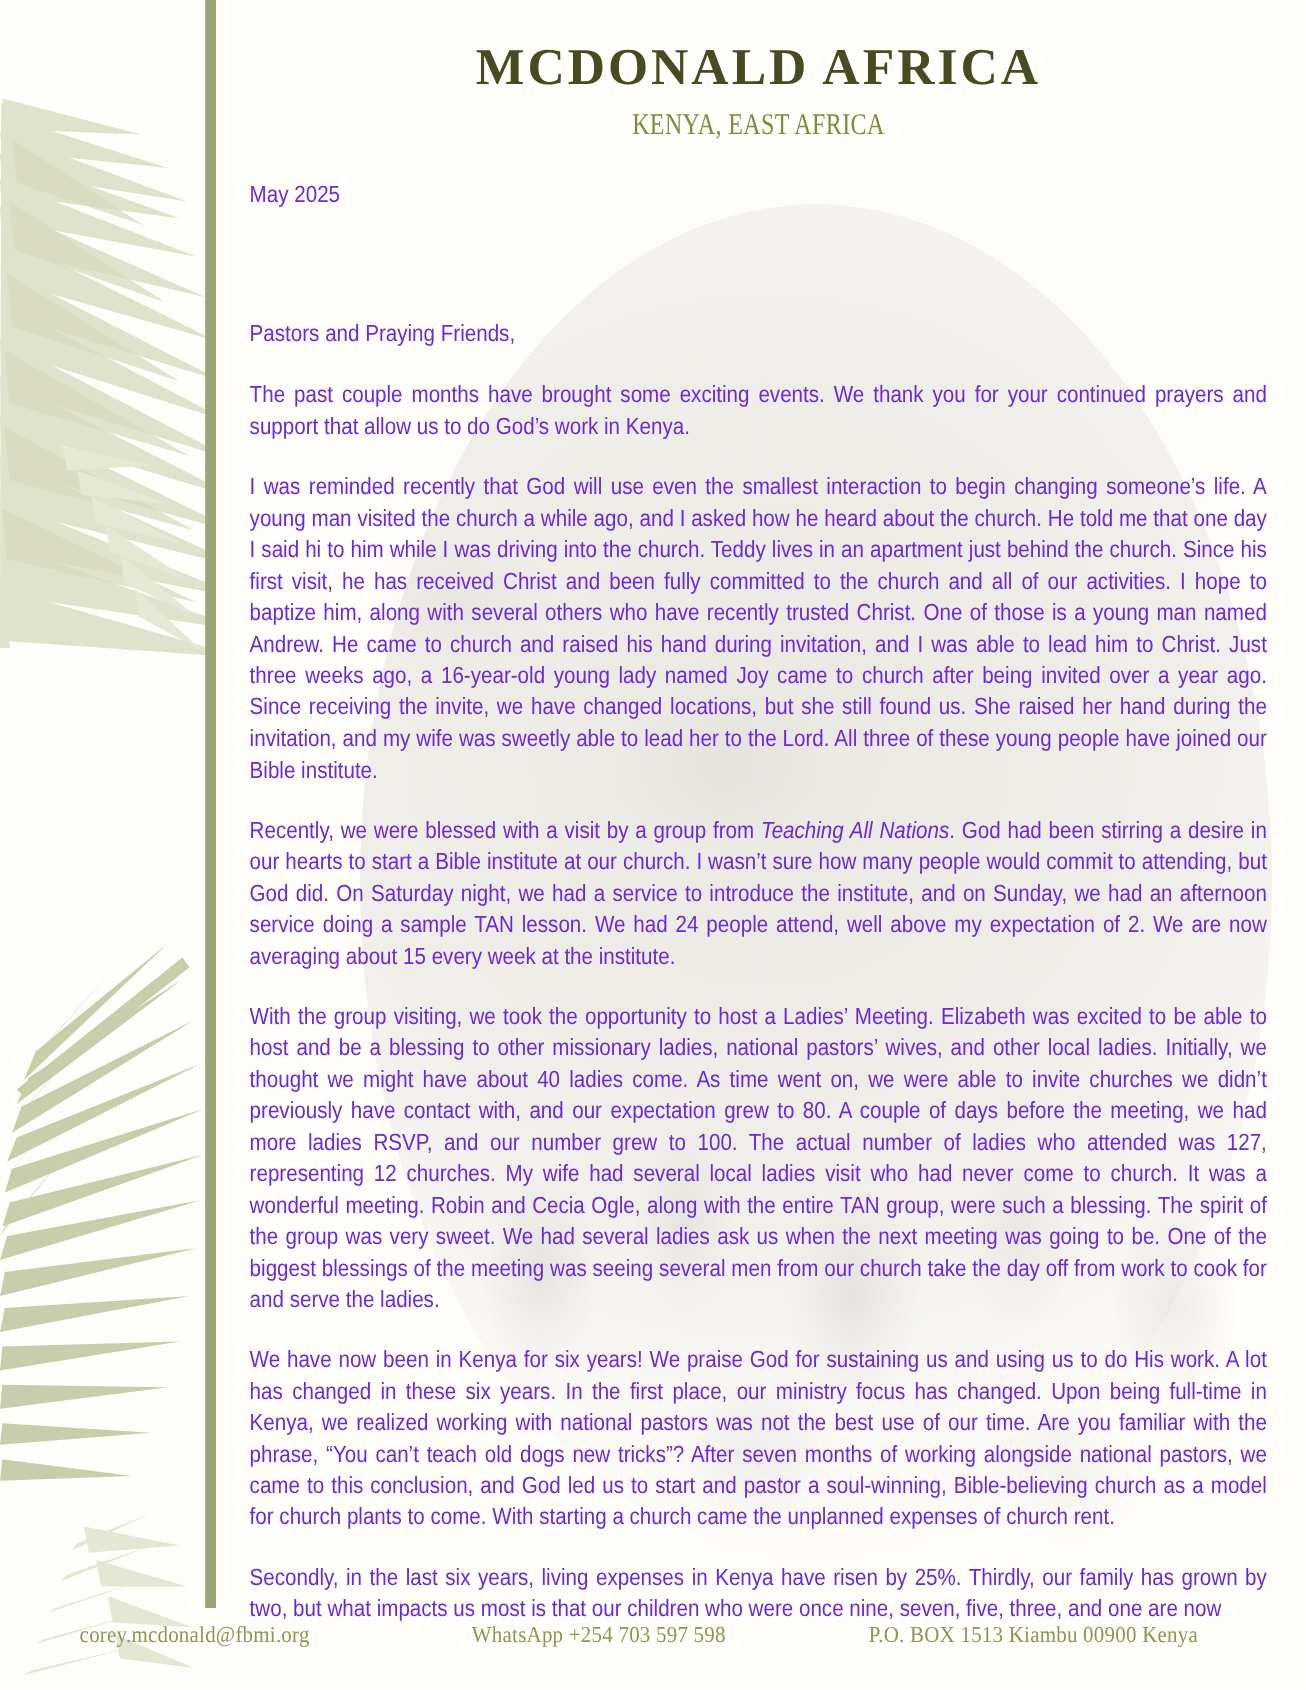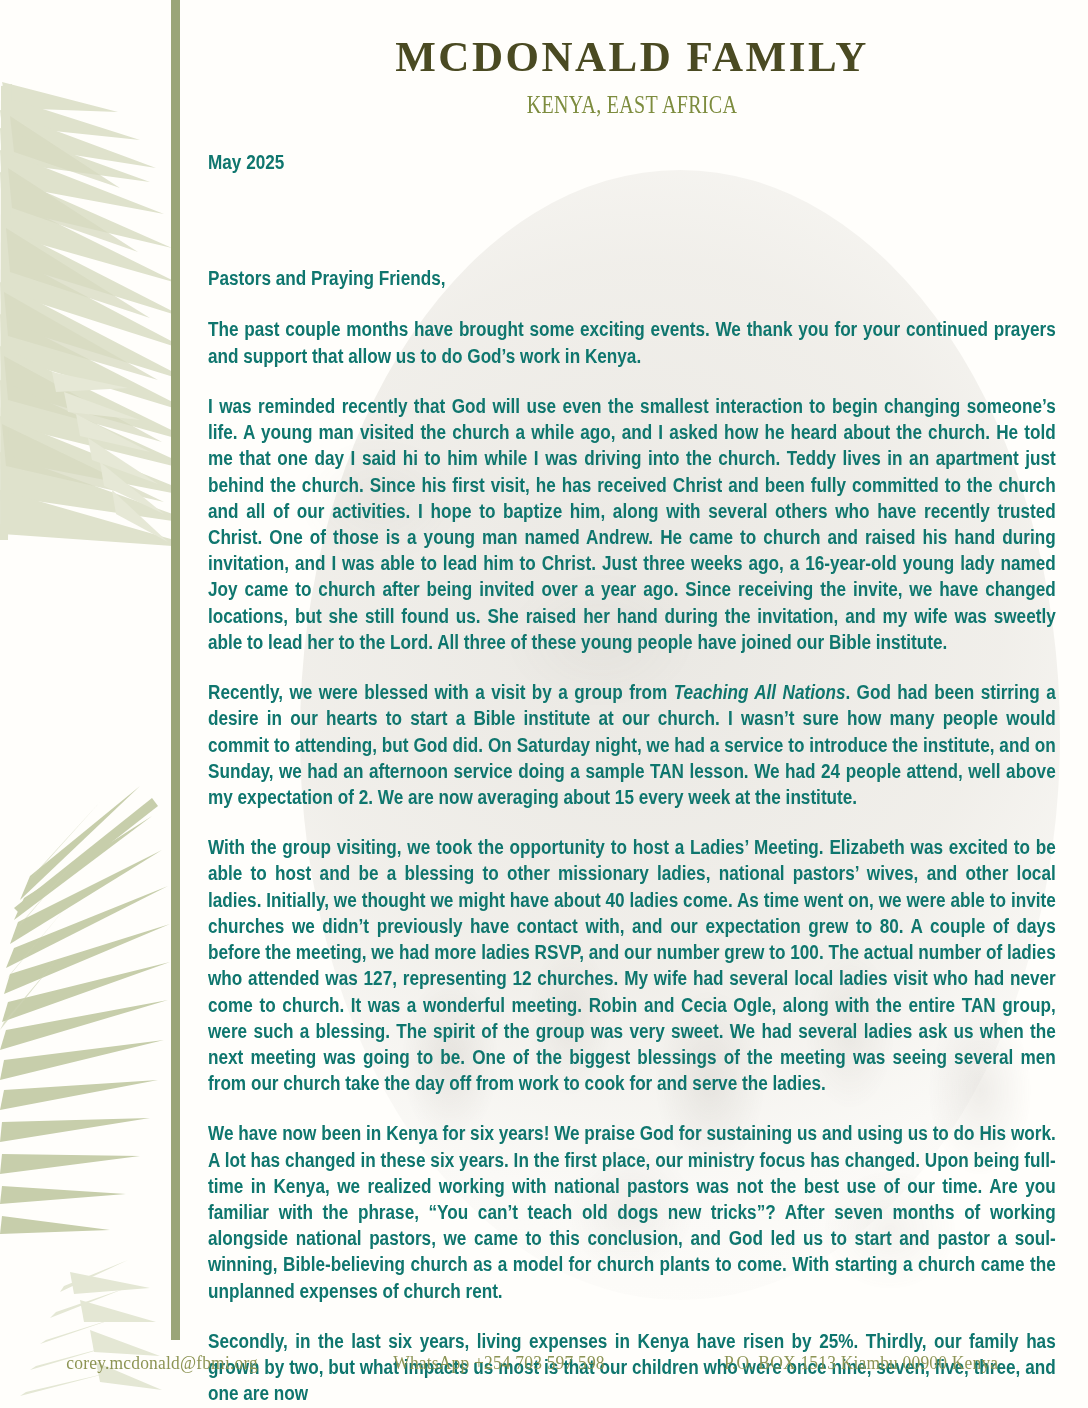--- a/index.html
+++ b/index.html
@@ -256,7 +256,7 @@
   <div class="divider-bar"></div>
 
   <div class="letterhead">
-    <h1 class="masthead-title">MCDONALD FAMILY</h1>
+    <h1 class="masthead-title">MCDONALD AFRICA</h1>
     <div class="masthead-subtitle">KENYA, EAST AFRICA</div>
   </div>
 

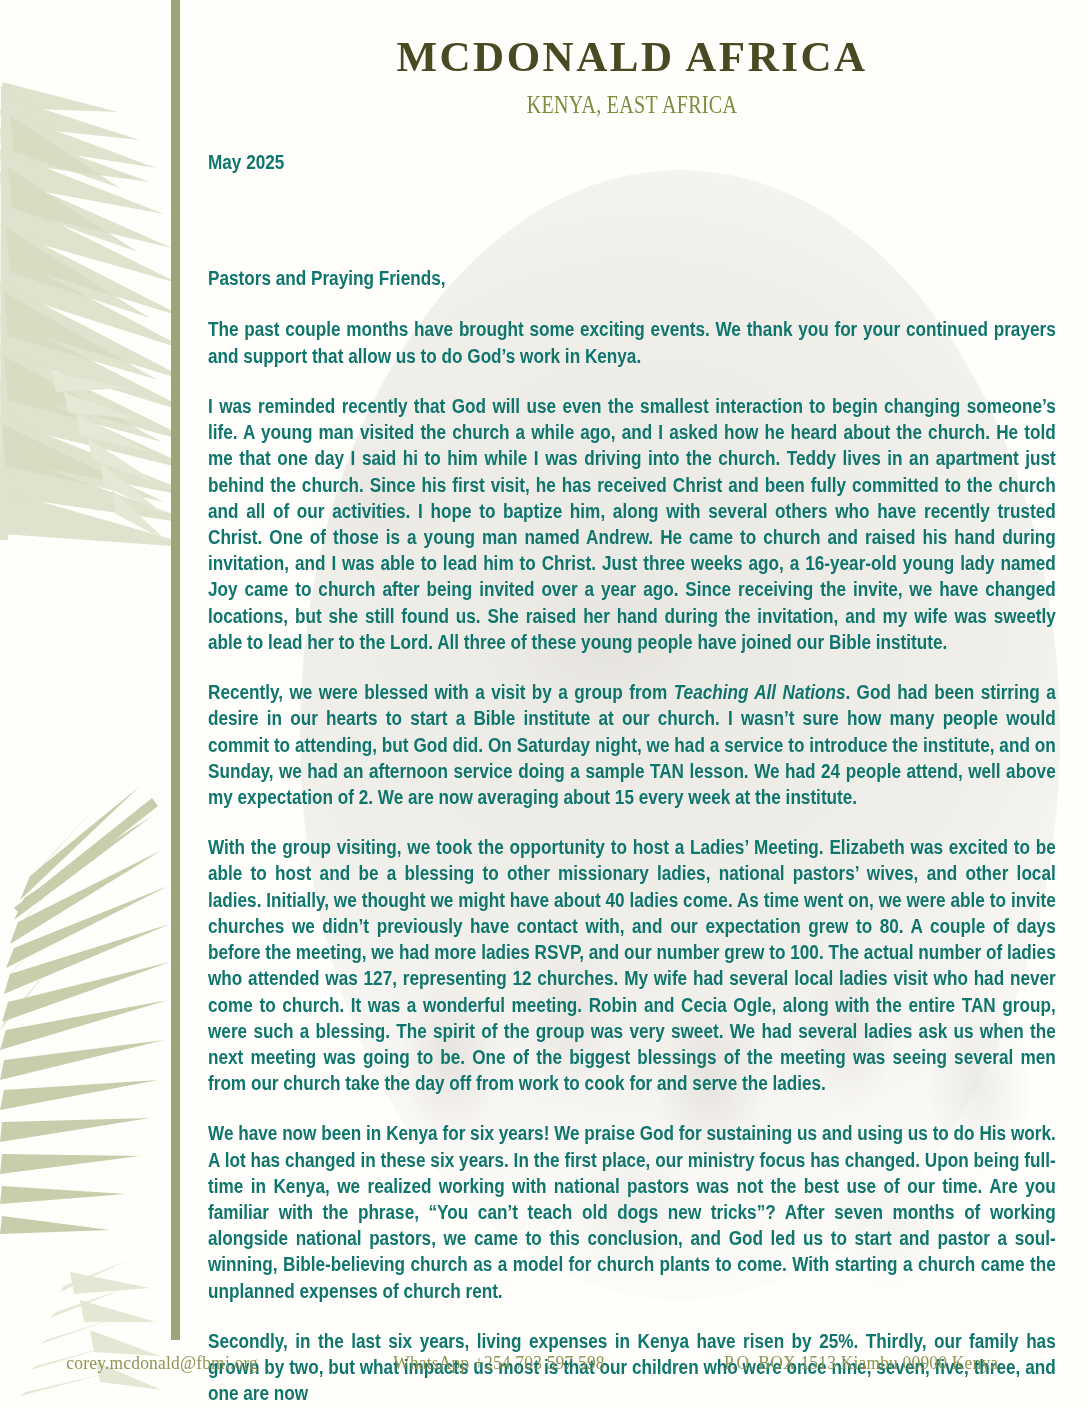--- a/index.html
+++ b/index.html
@@ -118,8 +118,7 @@
     left: 208px;
     top: 150px;
     width: 848px;
-    color: #0f766e;
-    font-weight: bold;
+    color: #6d28d9;
   }
   .letter-date {
     font-size: 19.5px;

